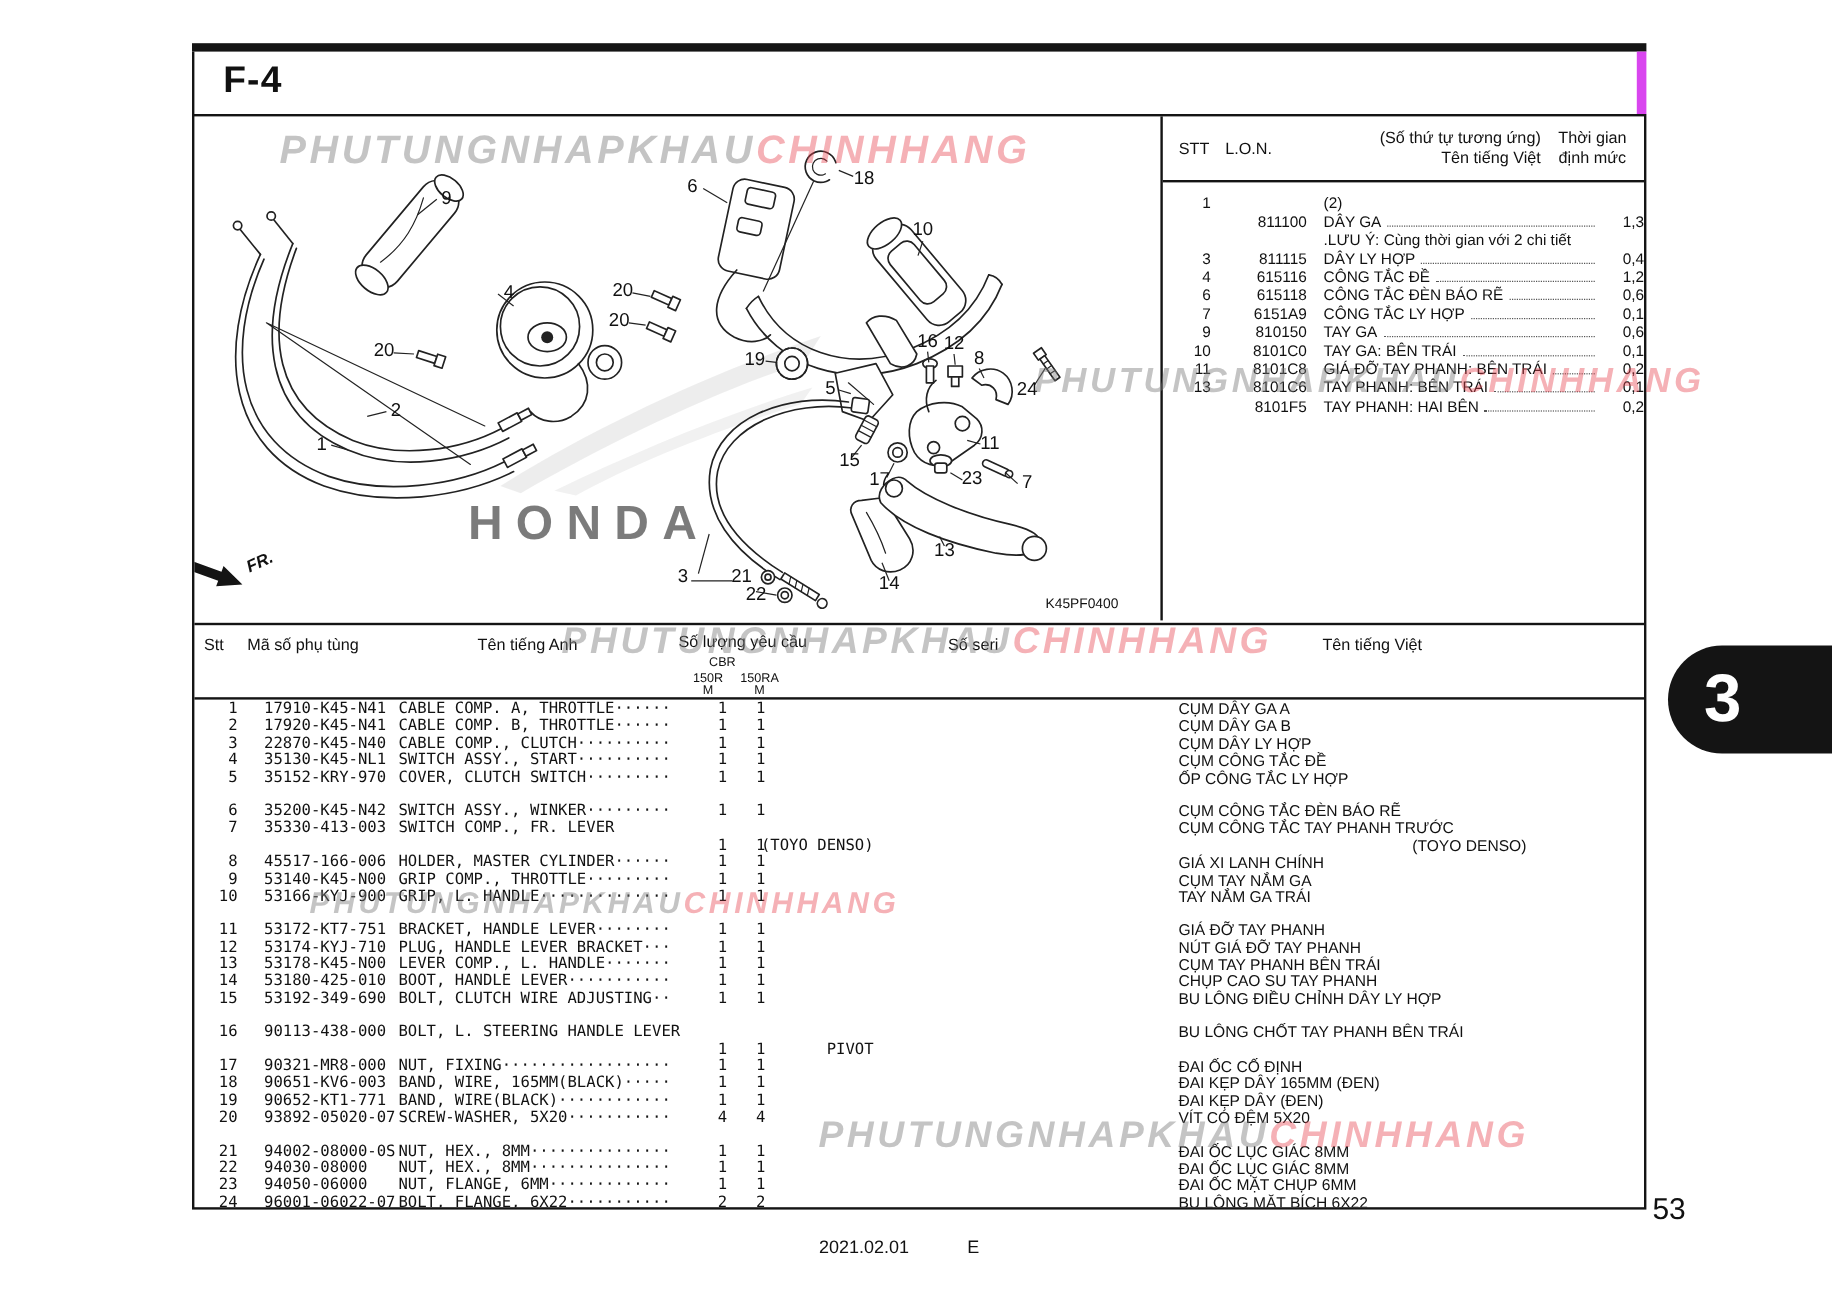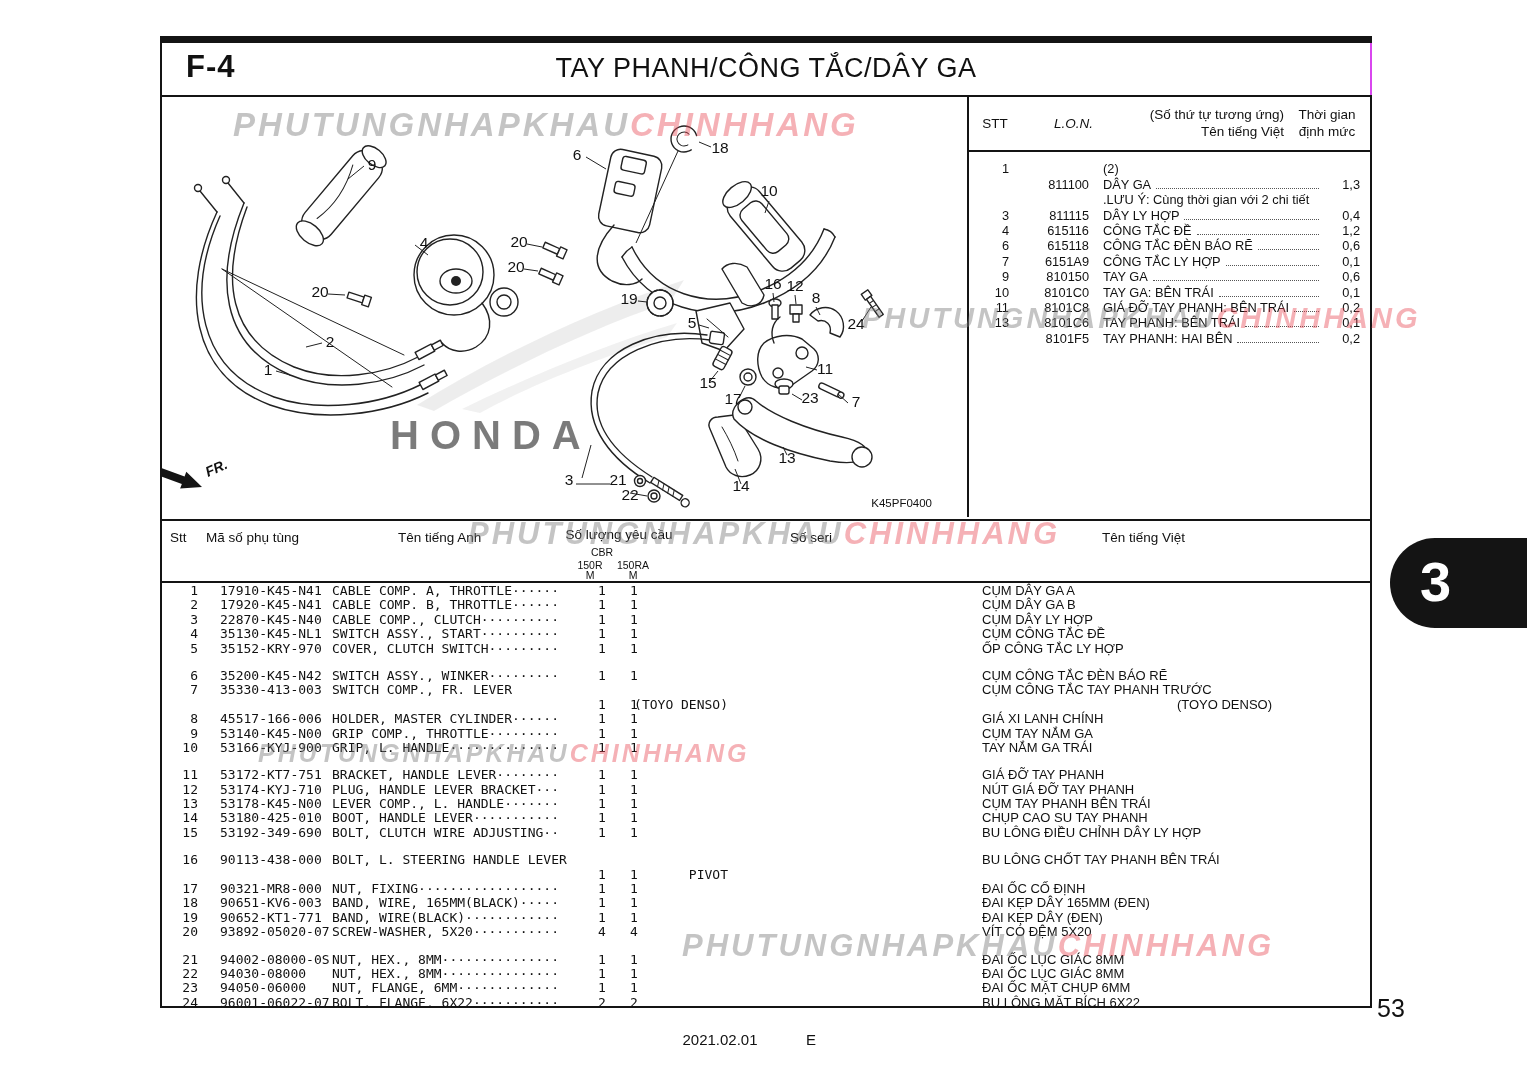--- a/index.html
+++ b/index.html
@@ -10,7 +10,7 @@
   
   .top-rule{position:absolute;left:160px;top:36px;width:1212px;height:7px;background:#141414;}
   .header-band{position:absolute;left:160px;top:43px;width:1212px;height:52px;box-sizing:border-box;
-               border-left:2px solid #141414;border-right:2px solid #d946ef;}
+               border-left:2px solid #141414;border-right:8px solid #d946ef;}
   .page-code{position:absolute;left:24px;top:6px;font-size:31px;font-weight:bold;letter-spacing:1px;}
   .page-title{position:absolute;left:0;right:0;top:10px;text-align:center;font-size:27px;font-weight:500;letter-spacing:.5px;}
 

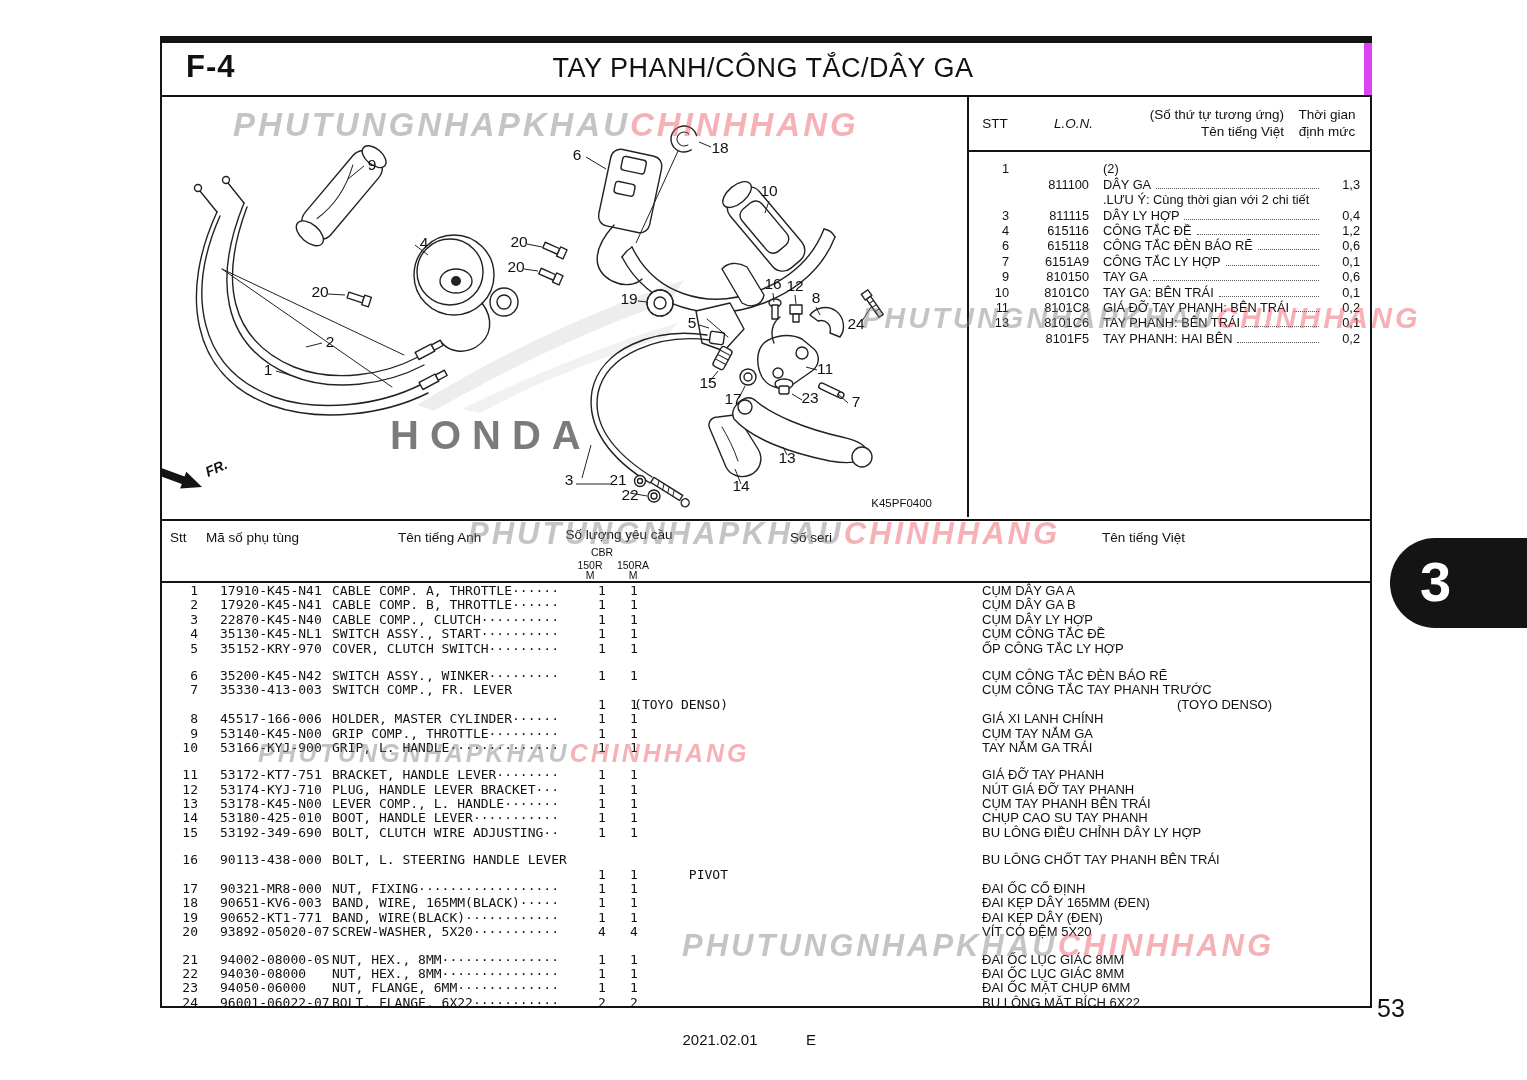--- a/index.html
+++ b/index.html
@@ -83,7 +83,6 @@
   <div class="top-rule"></div>
   <div class="header-band">
     <div class="page-code">F-4</div>
-    <div class="page-title">TAY PHANH/CÔNG TẮC/DÂY GA</div>
   </div>
 
   <div class="frame">

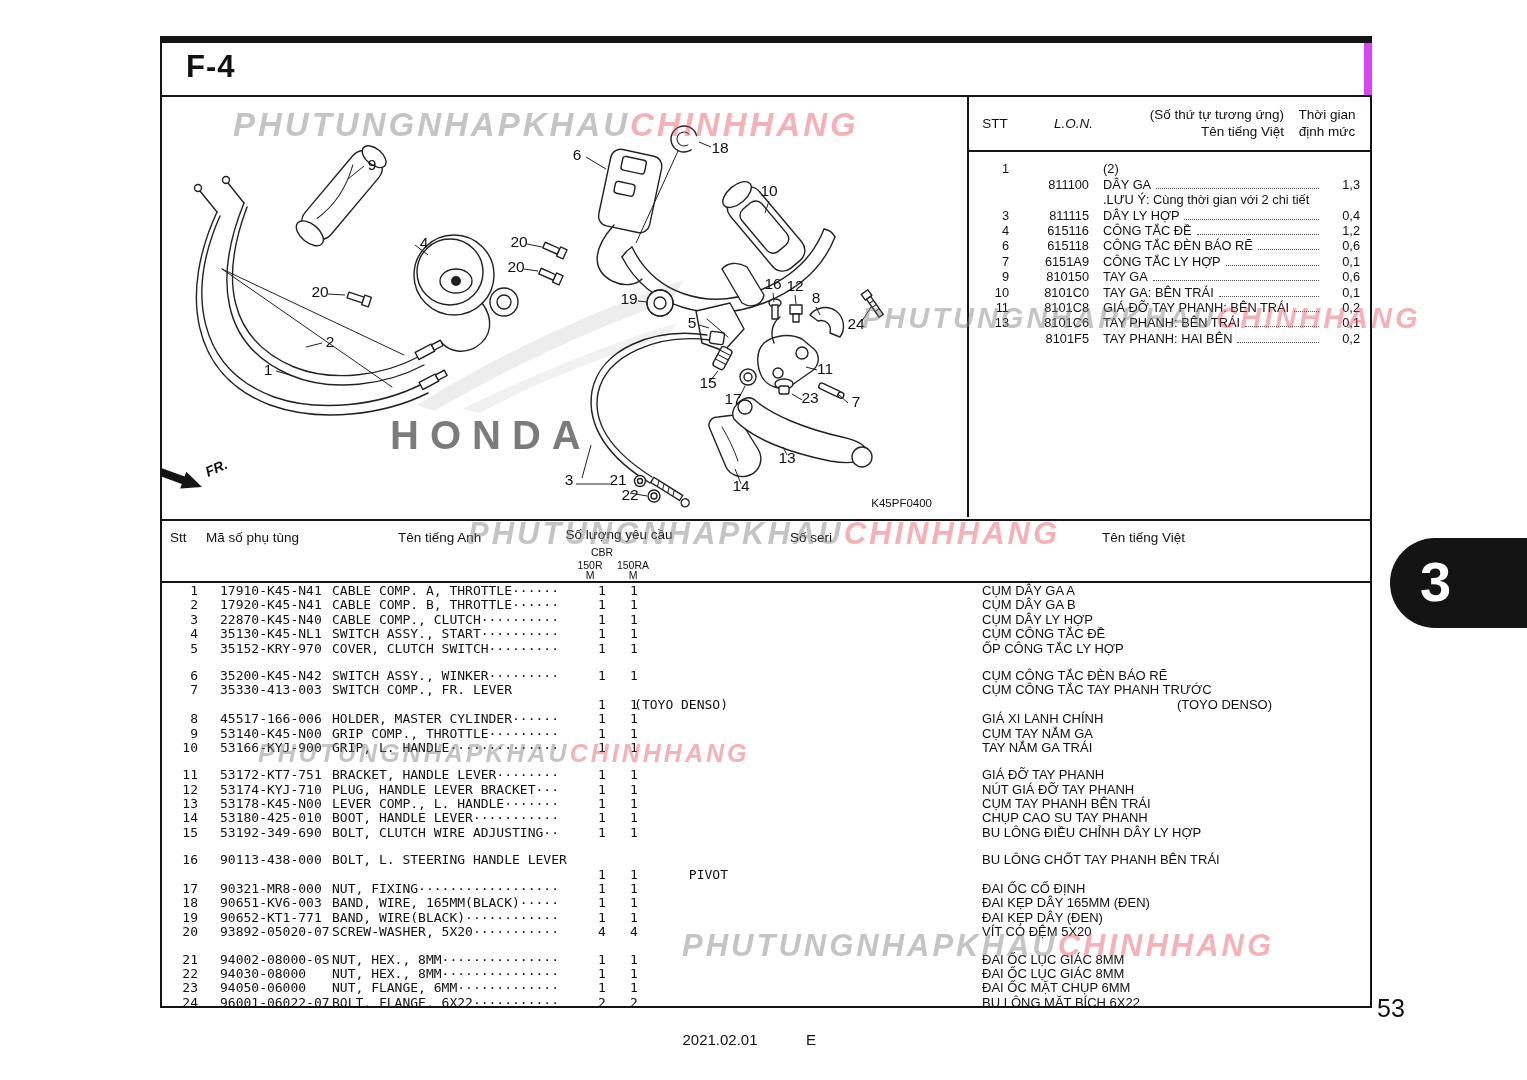--- a/index.html
+++ b/index.html
@@ -23,7 +23,7 @@
   .ref-table{position:absolute;left:807px;top:0;width:401px;height:420px;}
   .ref-head{height:53px;border-bottom:2px solid #141414;display:flex;align-items:center;font-size:13.5px;}
   .rh-stt{width:52px;text-align:center;}
-  .rh-lon{width:72px;text-align:right;font-style:italic;}
+  .rh-lon{width:72px;text-align:left;}
   .rh-name{flex:1;text-align:right;line-height:1.25;}
   .rh-time{width:86px;text-align:center;line-height:1.25;}
   .ref-body{padding-top:9px;}

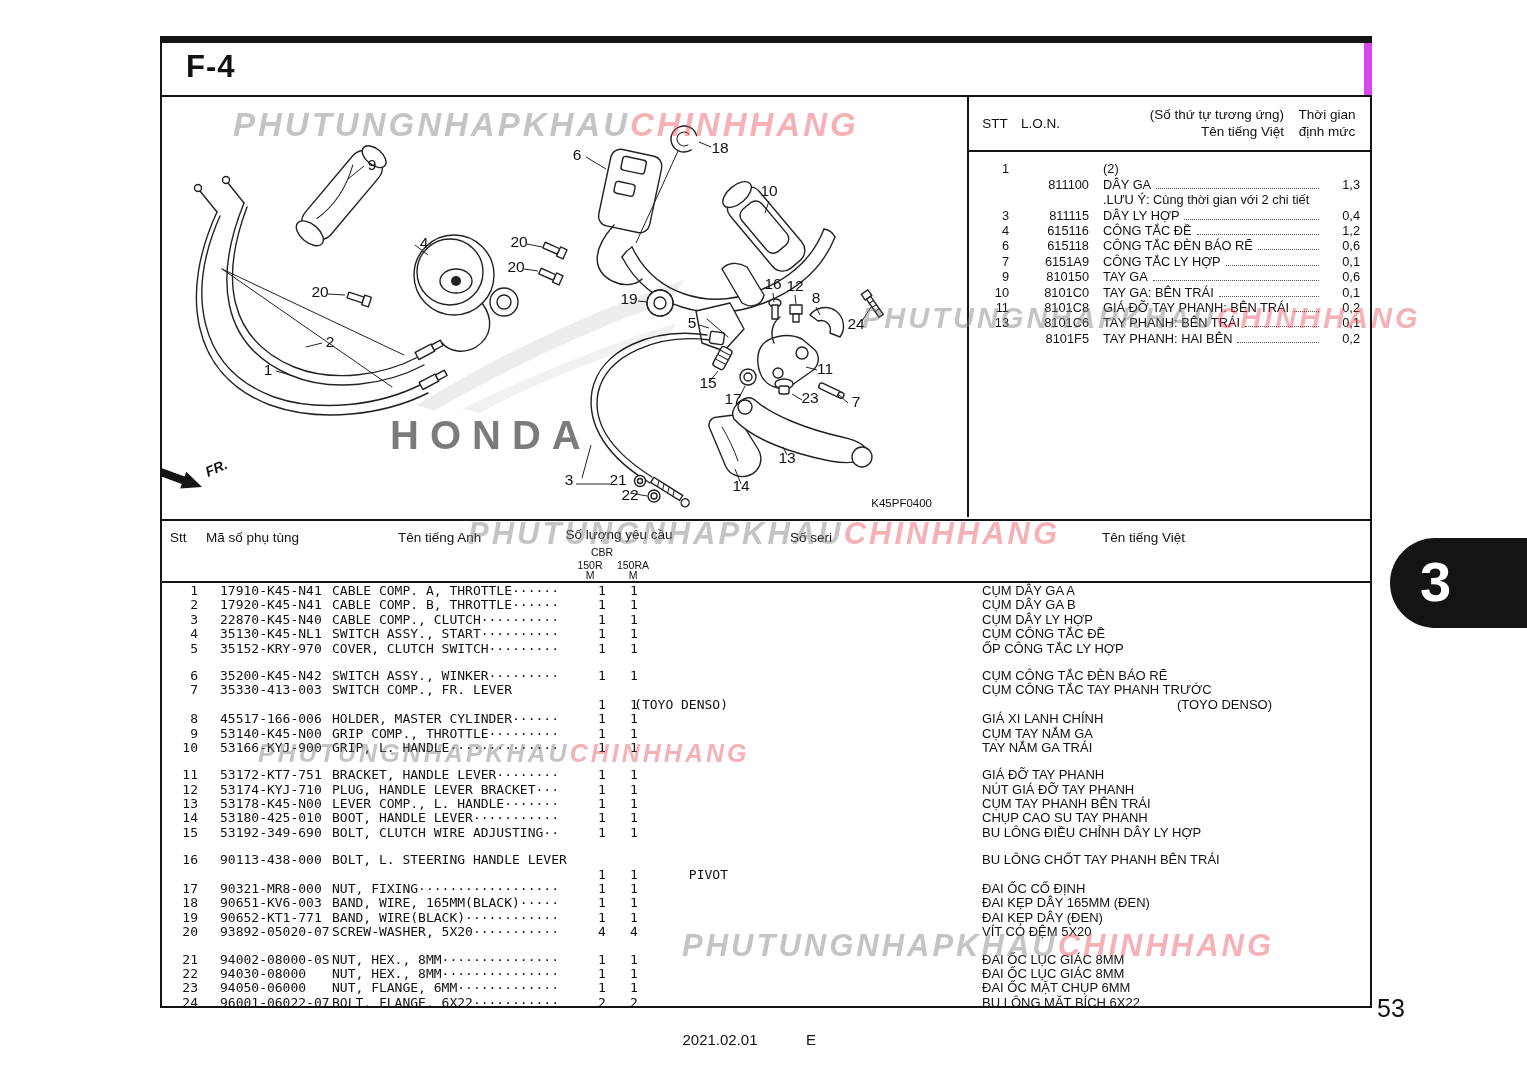--- a/index.html
+++ b/index.html
@@ -32,7 +32,7 @@
   .r-lon{width:76px;text-align:right;padding-left:14px;box-sizing:border-box;}
   .r-name{padding-left:14px;}
   .r-lead{flex:1;border-bottom:1.5px dotted #555;margin:0 5px 3px 5px;min-width:8px;}
-  .r-time{width:36px;text-align:right;padding-right:10px;}
+  .r-time{width:36px;text-align:right;padding-right:0;}
 
   
   .parts{position:absolute;left:0;top:422px;right:0;bottom:0;border-top:2px solid #141414;}

